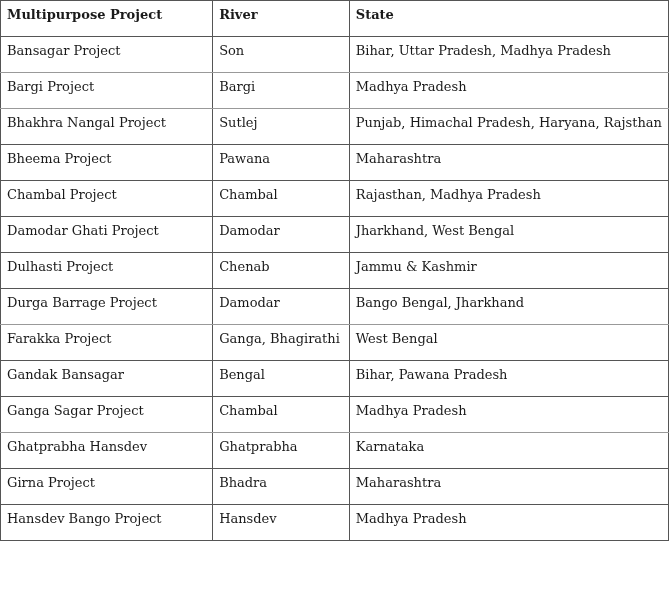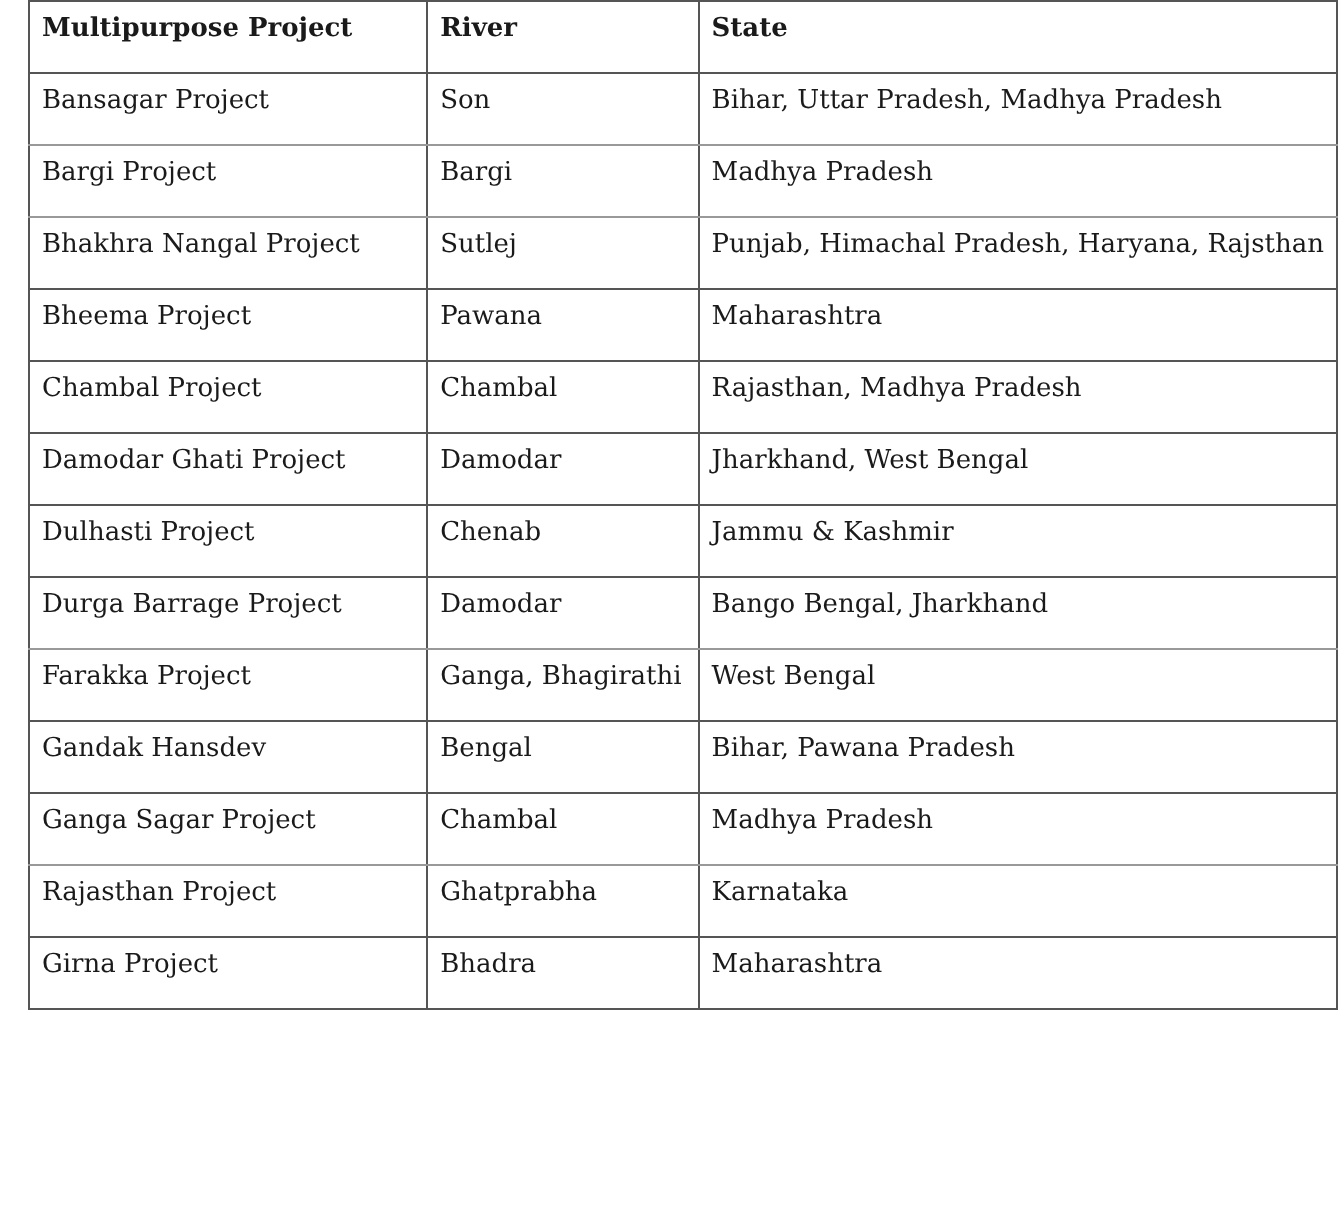--- a/index.html
+++ b/index.html
@@ -5,7 +5,7 @@
   html, body { margin: 0; padding: 0; background: #ffffff; }
   body { width: 669px; height: 612px; overflow: hidden; position: relative; }
   .tbl {
-    position: absolute; left: 14px; top: 0px;
+    position: absolute; left: 0; top: 0px;
     border-collapse: collapse;
     font-family: "DejaVu Serif", "Liberation Serif", serif;
     font-size: 13px; color: #1a1a1a;

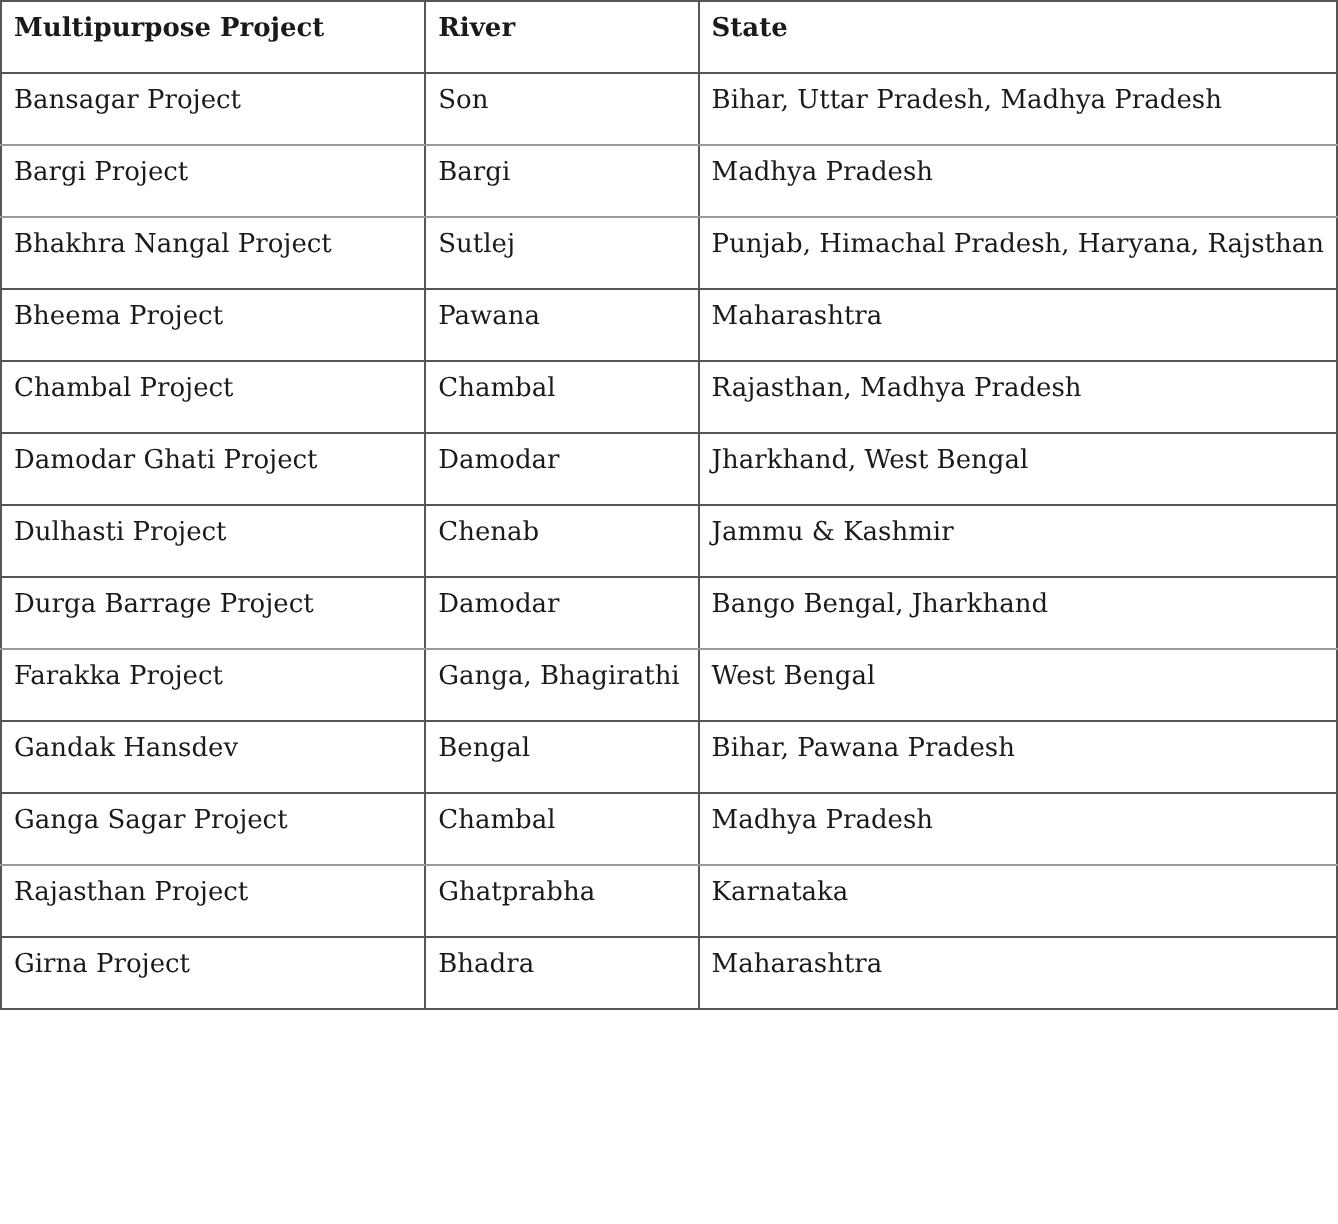--- a/index.html
+++ b/index.html
@@ -91,7 +91,7 @@
         <td>West Bengal</td>
       </tr>
       <tr>
-        <td>Gandak Hansdev</td>
+        <td>Gandak Bansagar</td>
         <td>Bengal</td>
         <td>Bihar, Pawana Pradesh</td>
       </tr>

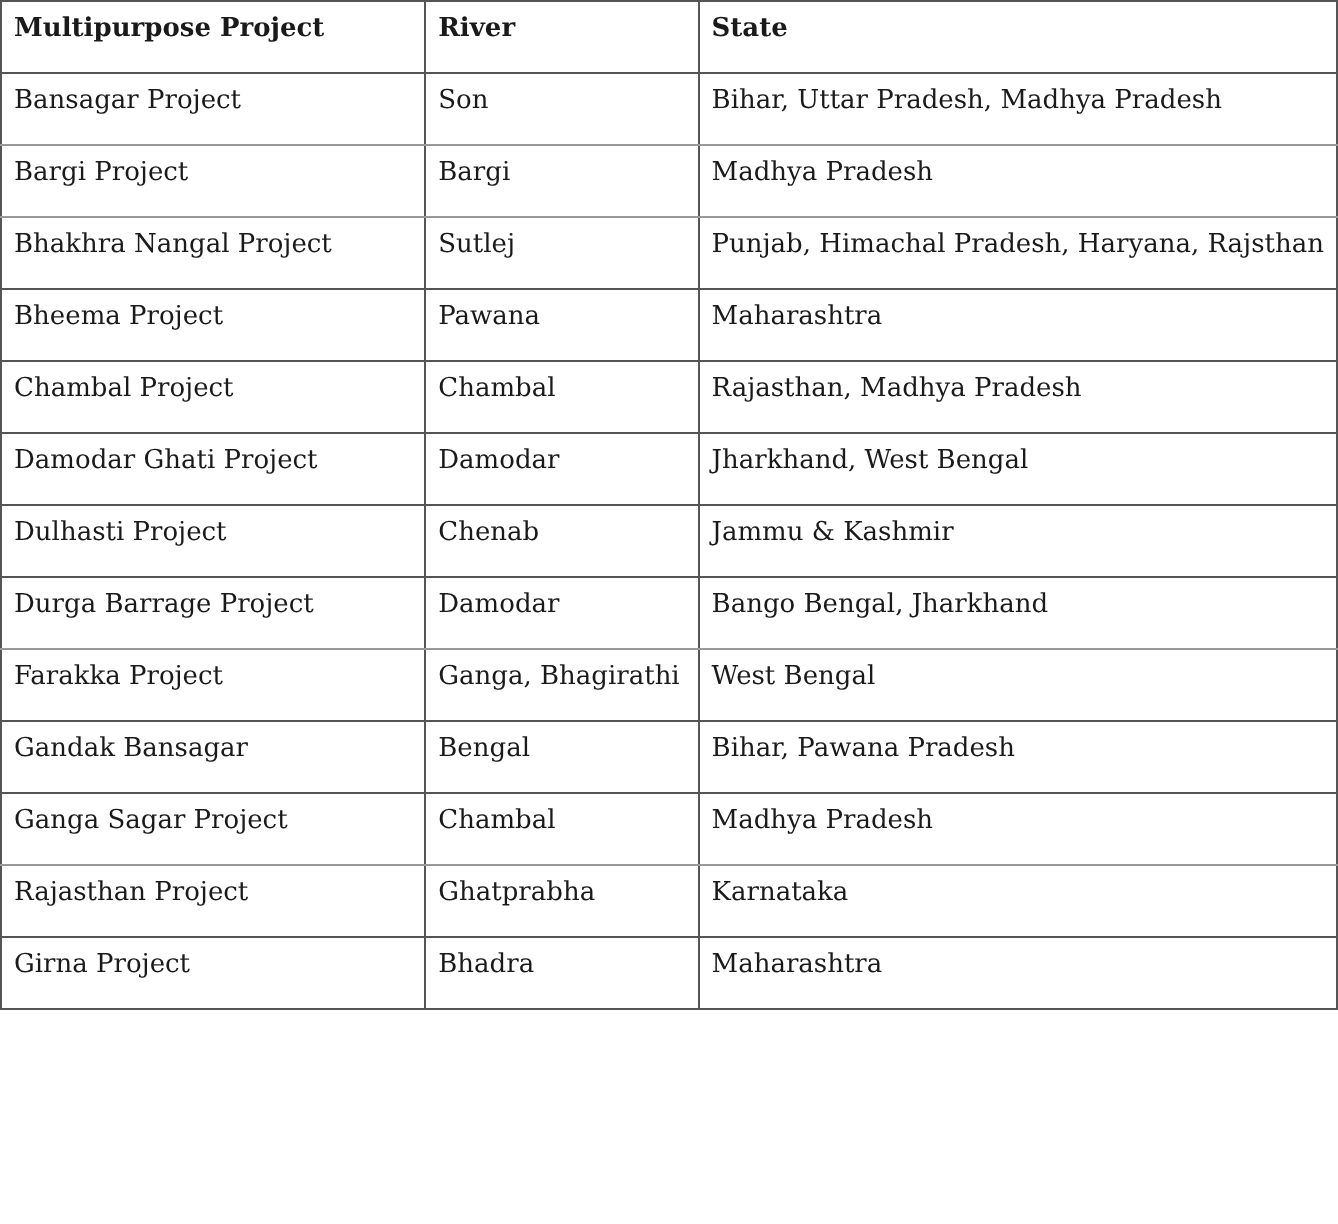--- a/index.html
+++ b/index.html
@@ -101,7 +101,7 @@
         <td>Madhya Pradesh</td>
       </tr>
       <tr>
-        <td>Rajasthan Project</td>
+        <td>Ghatprabha Hansdev</td>
         <td>Ghatprabha</td>
         <td>Karnataka</td>
       </tr>

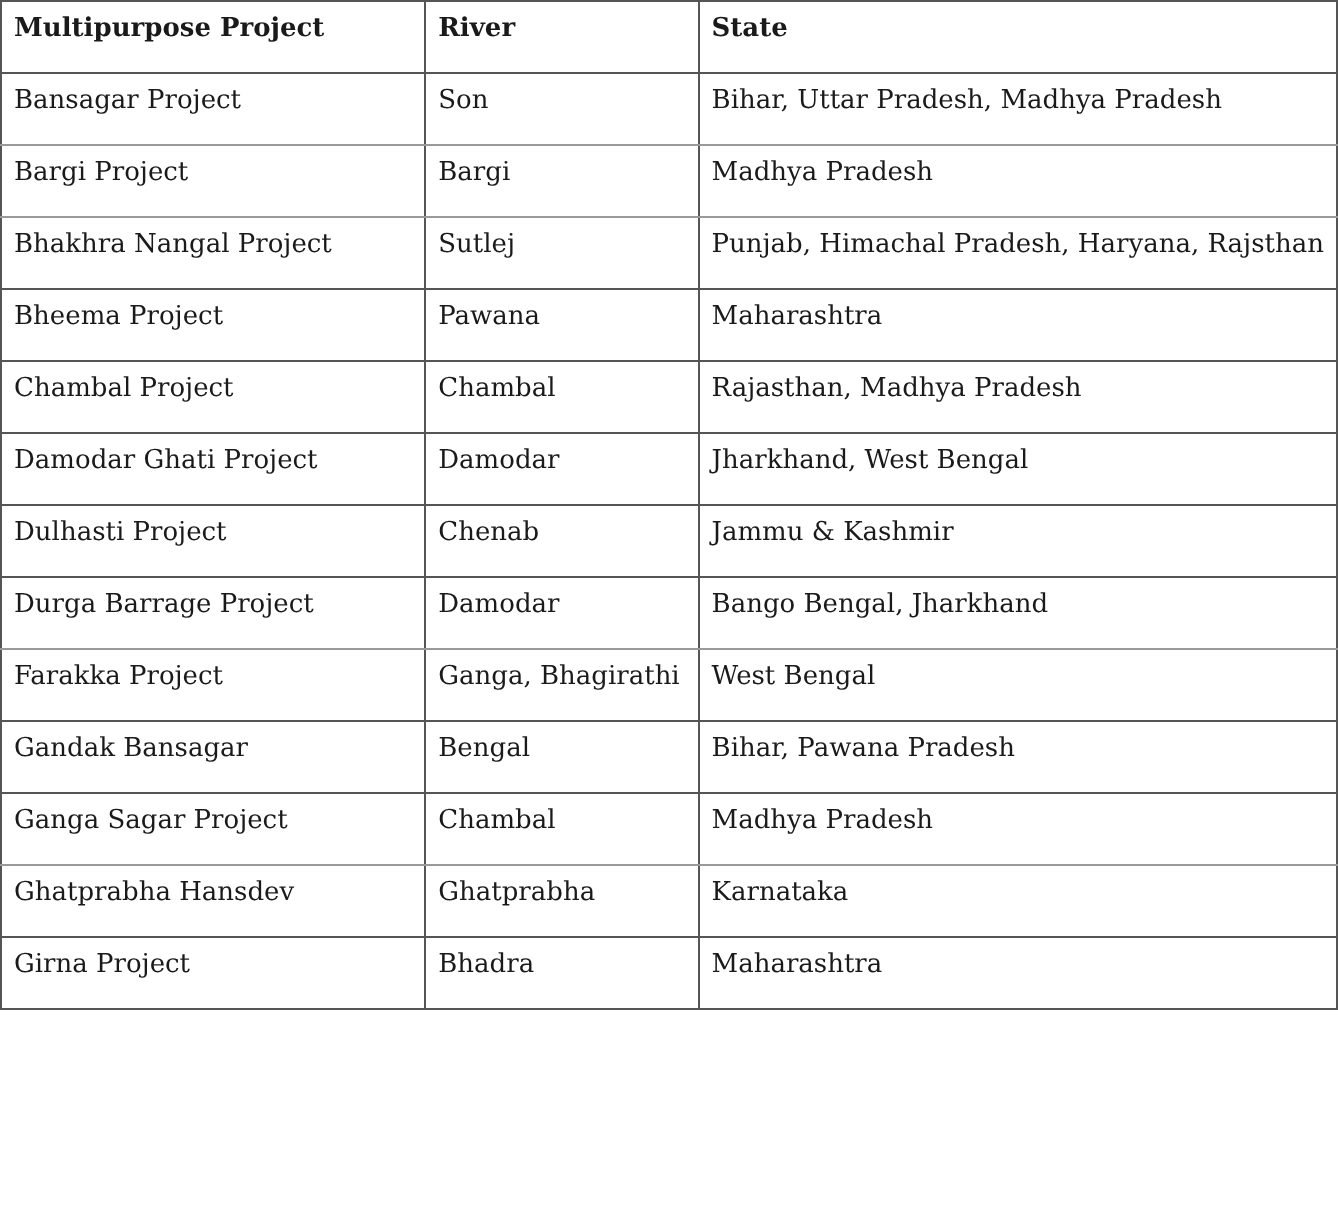--- a/index.html
+++ b/index.html
@@ -110,6 +110,11 @@
         <td>Bhadra</td>
         <td>Maharashtra</td>
       </tr>
+      <tr>
+        <td>Hansdev Bango Project</td>
+        <td>Hansdev</td>
+        <td>Madhya Pradesh</td>
+      </tr>
     </tbody>
 </table>
 

